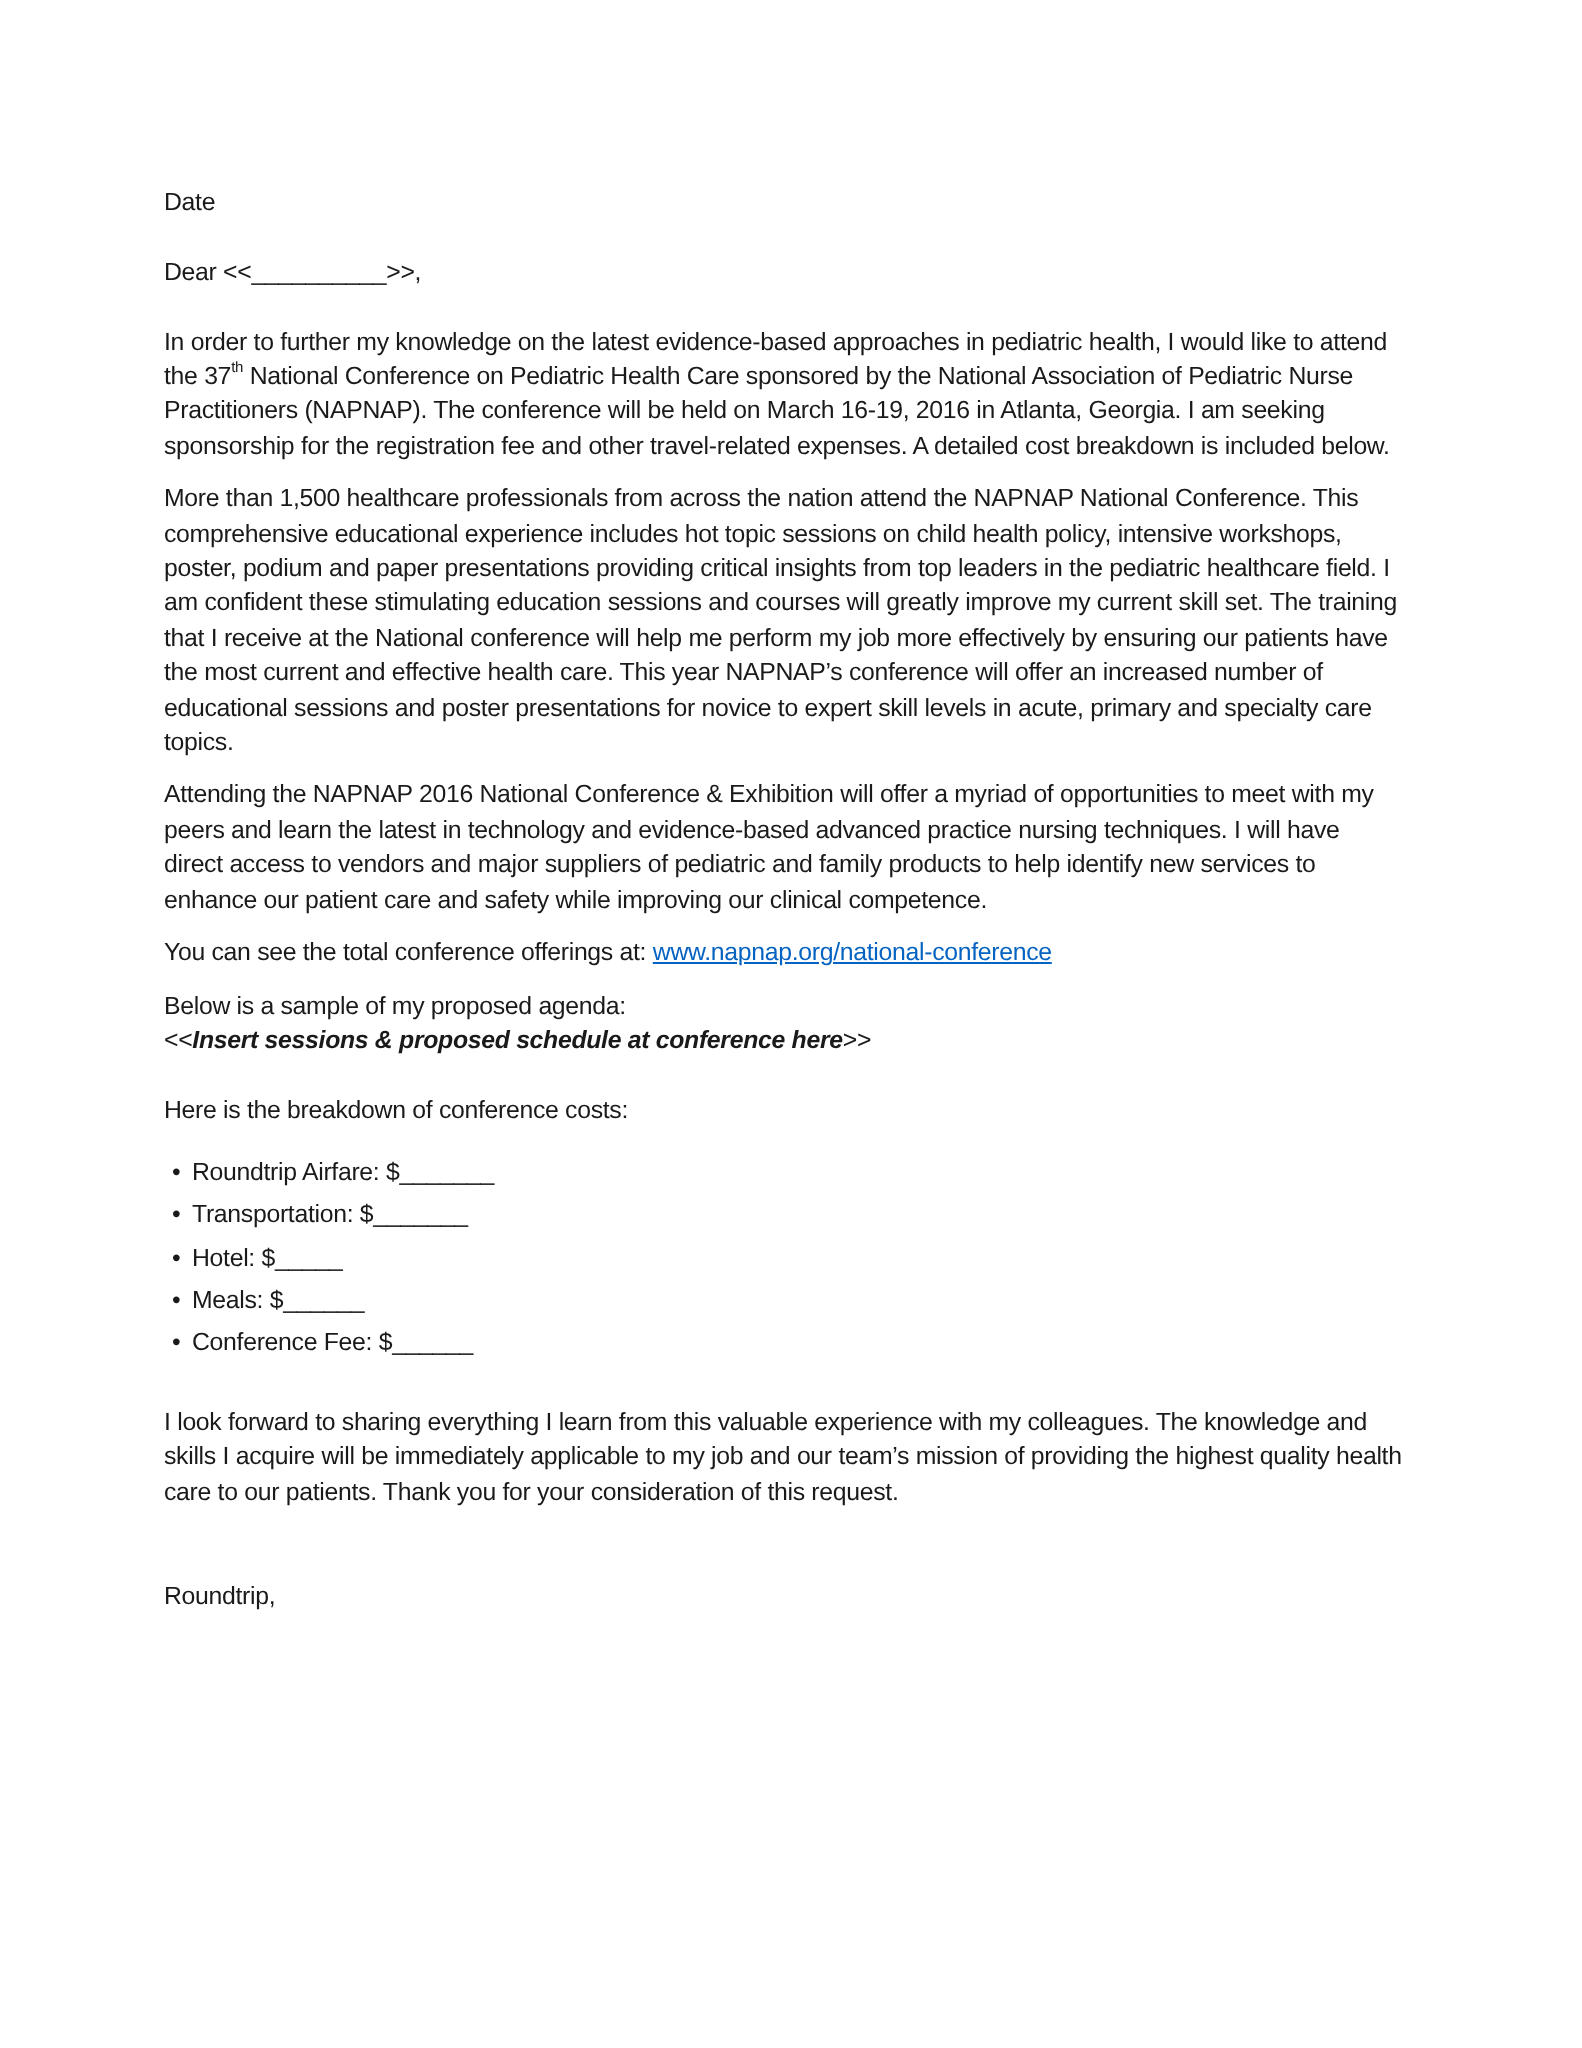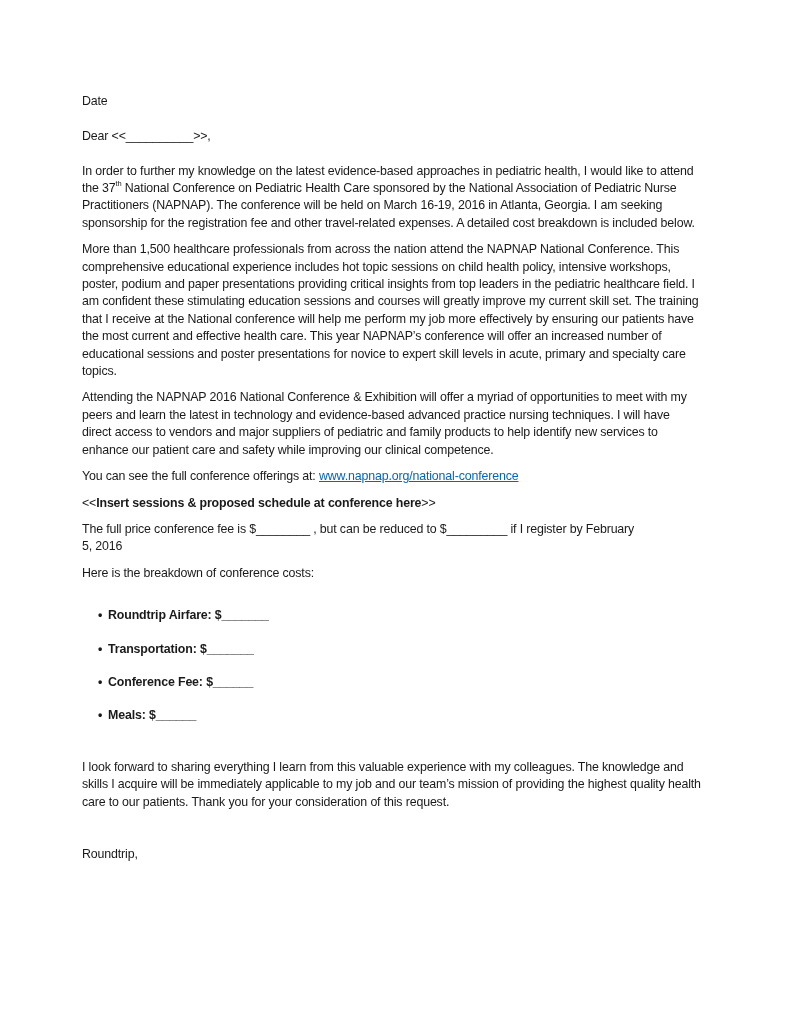--- a/index.html
+++ b/index.html
@@ -40,7 +40,7 @@
   <p>Attending the NAPNAP 2016 National Conference &amp; Exhibition will offer a myriad of opportunities to meet with my peers and learn the latest in technology and evidence-based advanced practice nursing techniques. I will have direct access to vendors and major suppliers of pediatric and family products to help identify new services to enhance our patient care and safety while improving our clinical competence.</p>
   <div class="gap-s"></div>
 
-  <p><span>You can see the full conference offerings at: </span><a class="link">www.napnap.org/national-conference</a></p>
+  <p><span>You can see the total conference offerings at: </span><a class="link">www.napnap.org/national-conference</a></p>
   <div class="gap-s"></div>
 
   <p><span>&lt;&lt;</span><span class="bold">Insert sessions &amp; proposed schedule at conference here</span><span>&gt;&gt;</span></p>

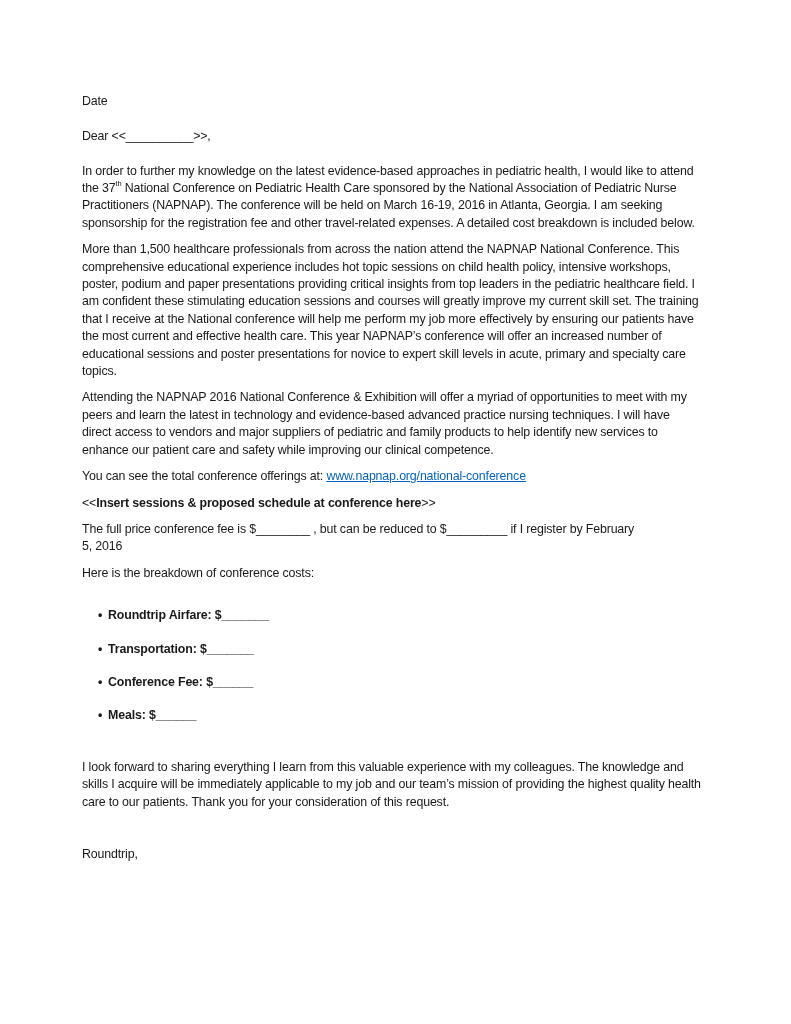--- a/index.html
+++ b/index.html
@@ -43,6 +43,7 @@
   <p><span>You can see the total conference offerings at: </span><a class="link">www.napnap.org/national-conference</a></p>
   <div class="gap-s"></div>
 
+  <p>Below is a sample of my proposed agenda:</p>
   <p><span>&lt;&lt;</span><span class="bold">Insert sessions &amp; proposed schedule at conference here</span><span>&gt;&gt;</span></p>
   <div class="gap-s"></div>
 

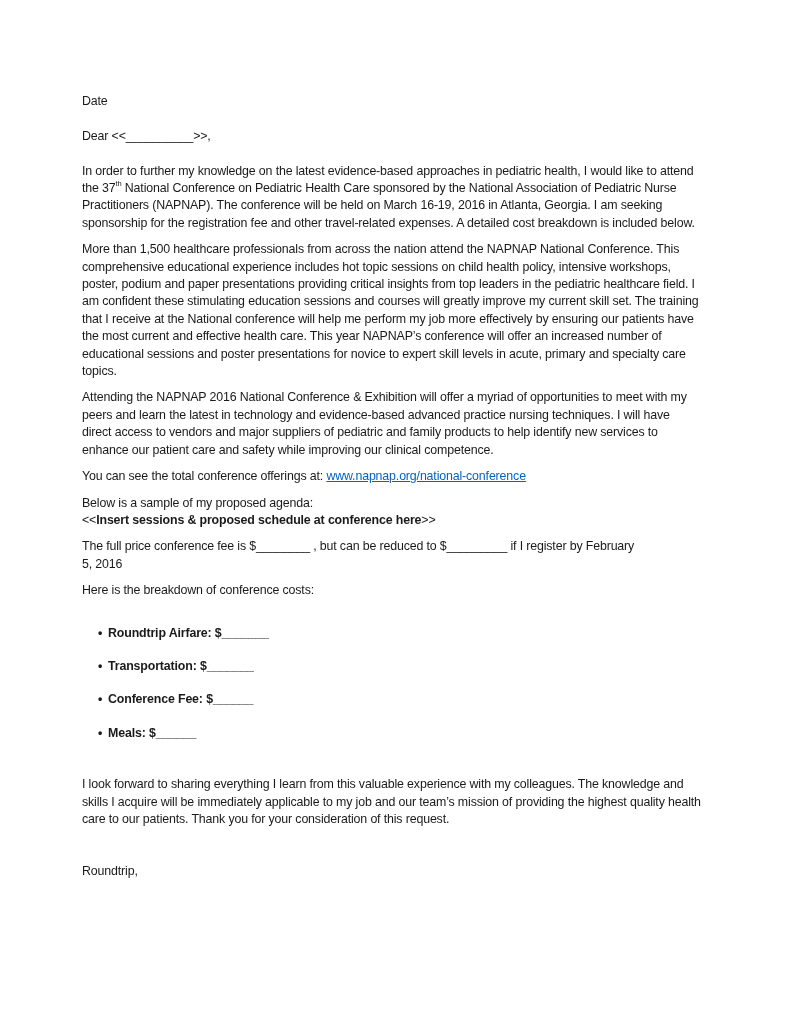--- a/index.html
+++ b/index.html
@@ -17,7 +17,7 @@
     .gap-s { height: 9px; }
     sup { font-size: 7.5px; line-height: 0; position: relative; top: -1px; vertical-align: super; }
     a.link { color: #0563c1; text-decoration: underline; text-align: right; }
-    .bold { font-weight: bold; }
+    .bold { font-weight: bold; font-style: italic; }
     ul.costs { list-style: none; margin: 0; padding: 0; }
     ul.costs li { margin: 16px; padding: 0; font-weight: bold; }
     ul.costs li .bullet { display: inline-block; width: 10px; }

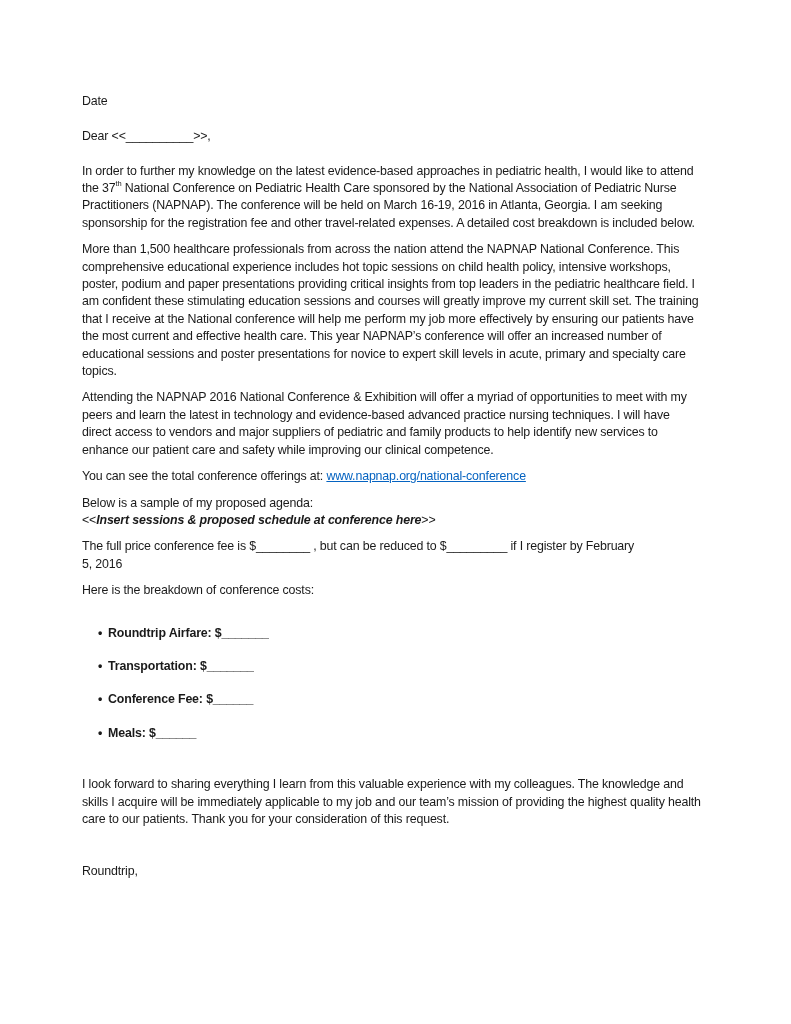--- a/index.html
+++ b/index.html
@@ -47,7 +47,6 @@
   <p><span>&lt;&lt;</span><span class="bold">Insert sessions &amp; proposed schedule at conference here</span><span>&gt;&gt;</span></p>
   <div class="gap-s"></div>
 
-  <p style="width:560px">The full price conference fee is $________ , but can be reduced to $_________ if I register by February 5, 2016</p>
   <div class="gap-s"></div>
 
   <p>Here is the breakdown of conference costs:</p>

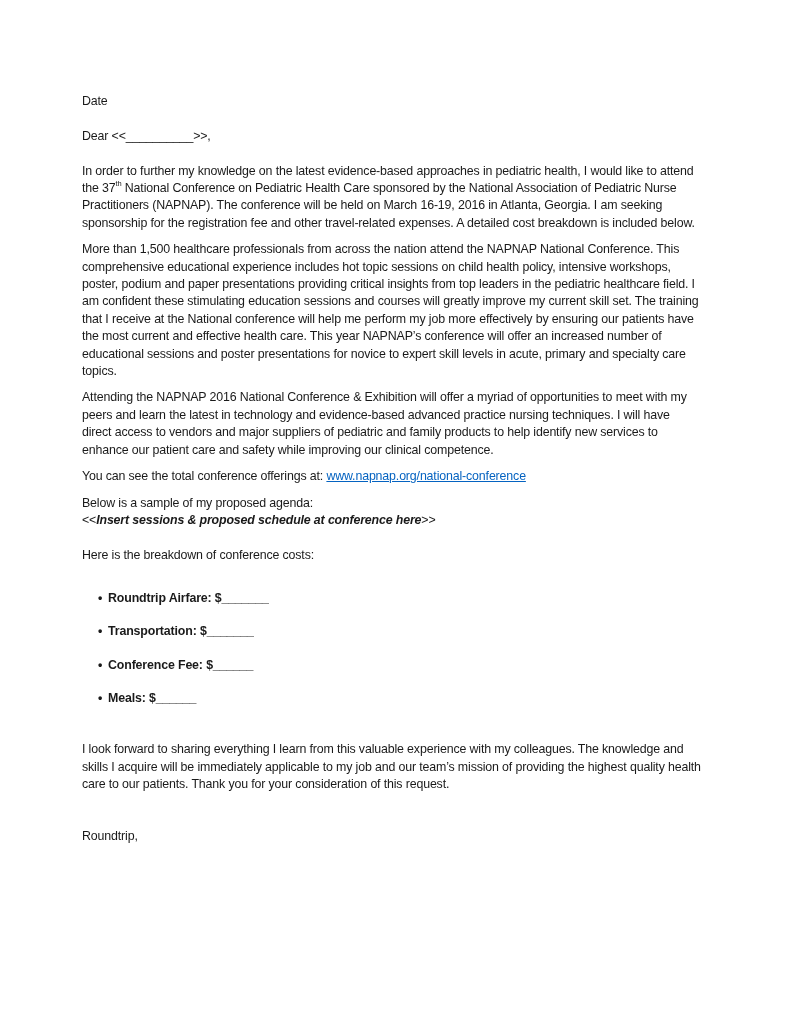--- a/index.html
+++ b/index.html
@@ -19,7 +19,7 @@
     a.link { color: #0563c1; text-decoration: underline; text-align: right; }
     .bold { font-weight: bold; font-style: italic; }
     ul.costs { list-style: none; margin: 0; padding: 0; }
-    ul.costs li { margin: 16px; padding: 0; font-weight: bold; }
+    ul.costs li { margin: 4px; padding: 0; }
     ul.costs li .bullet { display: inline-block; width: 10px; }
   </style>
 </head>

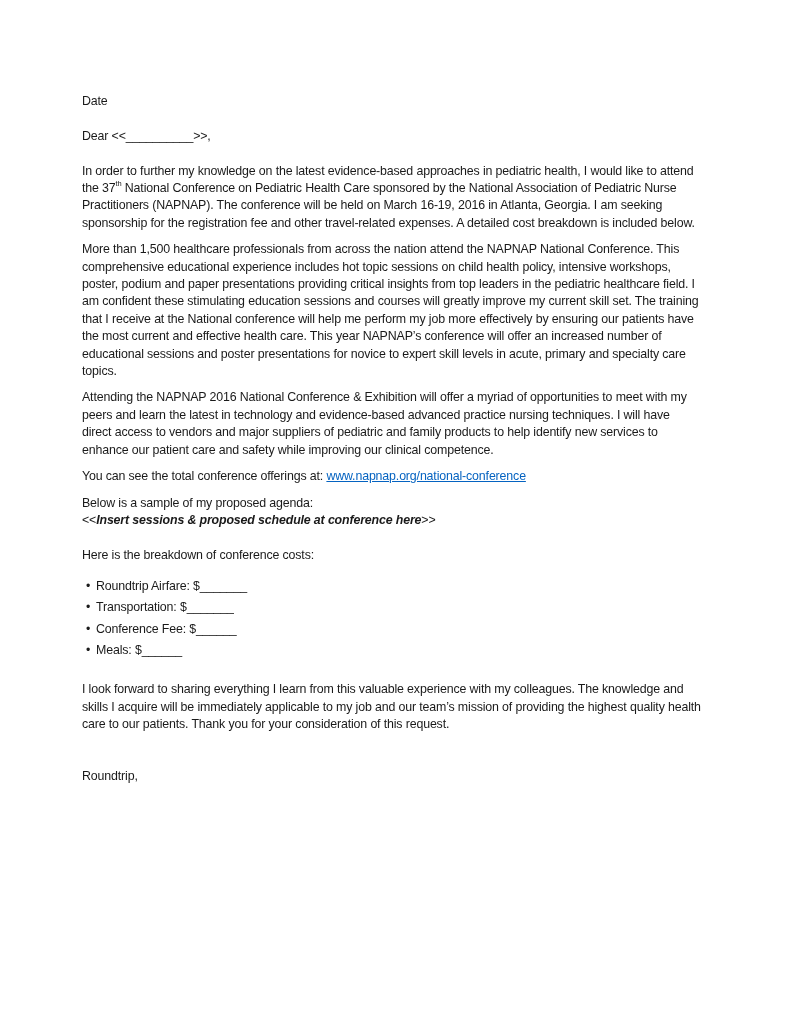--- a/index.html
+++ b/index.html
@@ -55,6 +55,7 @@
   <ul class="costs">
     <li><span class="bullet">•</span><span>Roundtrip Airfare: $_______</span></li>
     <li><span class="bullet">•</span><span>Transportation: $_______</span></li>
+    <li><span class="bullet">•</span><span>Hotel: $_____</span></li>
     <li><span class="bullet">•</span><span>Conference Fee: $______</span></li>
     <li><span class="bullet">•</span><span>Meals: $______</span></li>
   </ul>

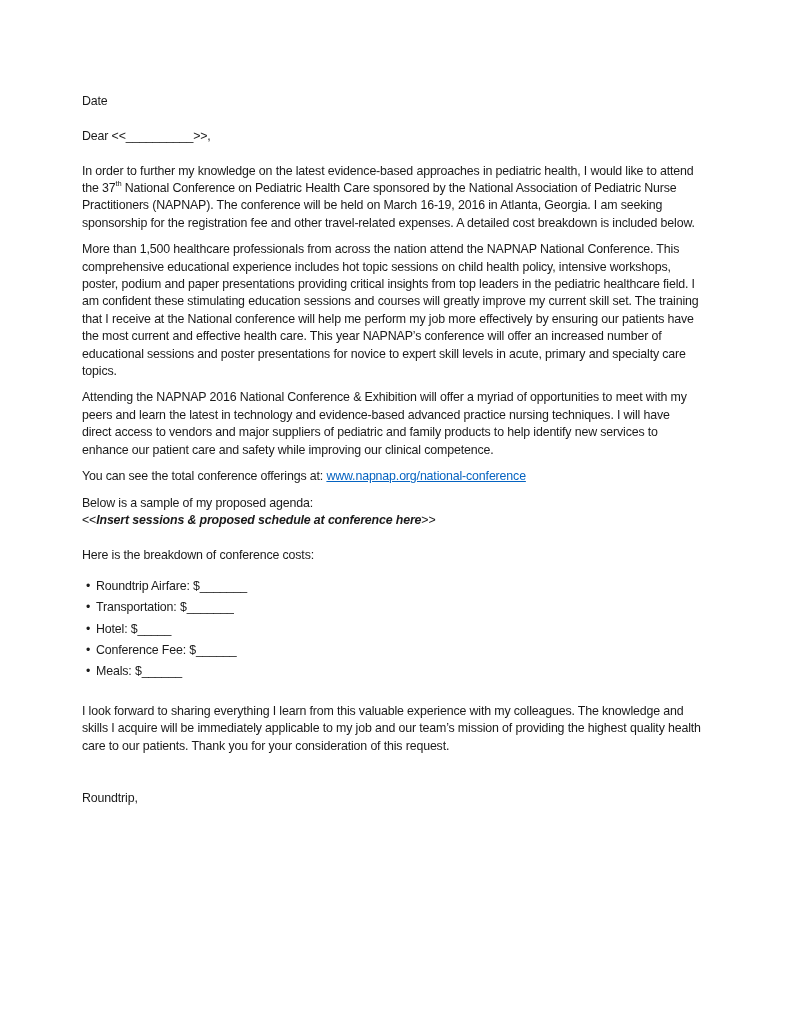--- a/index.html
+++ b/index.html
@@ -56,8 +56,8 @@
     <li><span class="bullet">•</span><span>Roundtrip Airfare: $_______</span></li>
     <li><span class="bullet">•</span><span>Transportation: $_______</span></li>
     <li><span class="bullet">•</span><span>Hotel: $_____</span></li>
+    <li><span class="bullet">•</span><span>Meals: $______</span></li>
     <li><span class="bullet">•</span><span>Conference Fee: $______</span></li>
-    <li><span class="bullet">•</span><span>Meals: $______</span></li>
   </ul>
   <div class="gap-s"></div>
 

